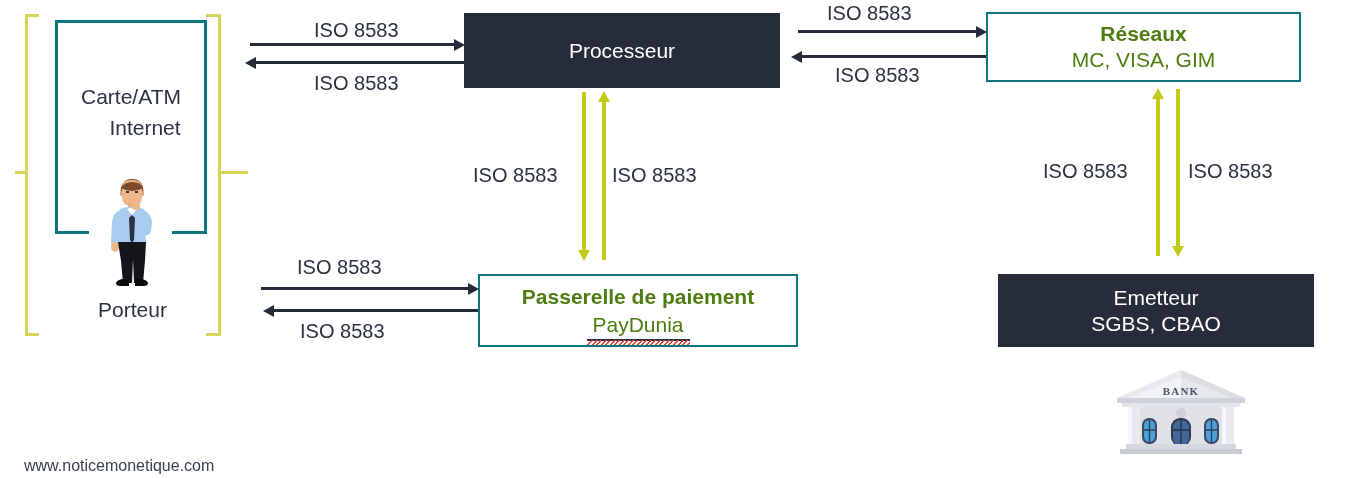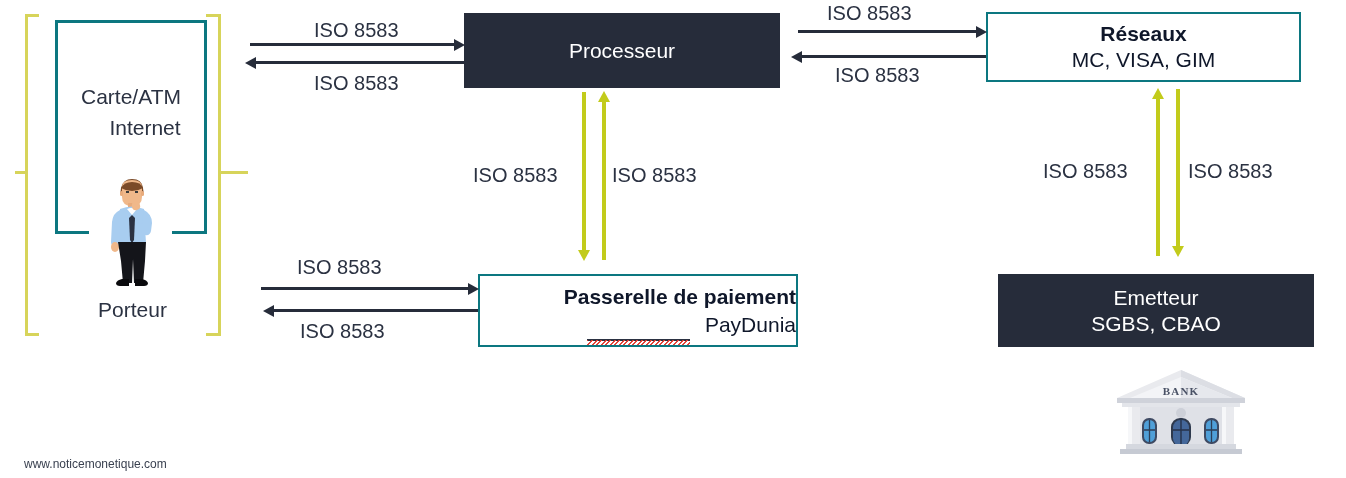--- a/index.html
+++ b/index.html
@@ -37,7 +37,7 @@
   }
   .box-teal {
     background: #ffffff;
-    color: #0f172a;
+    color: #4d7c0f;
     border: 2.5px solid #0c7780;
   }
   .box .t1 { font-size: 21px; }

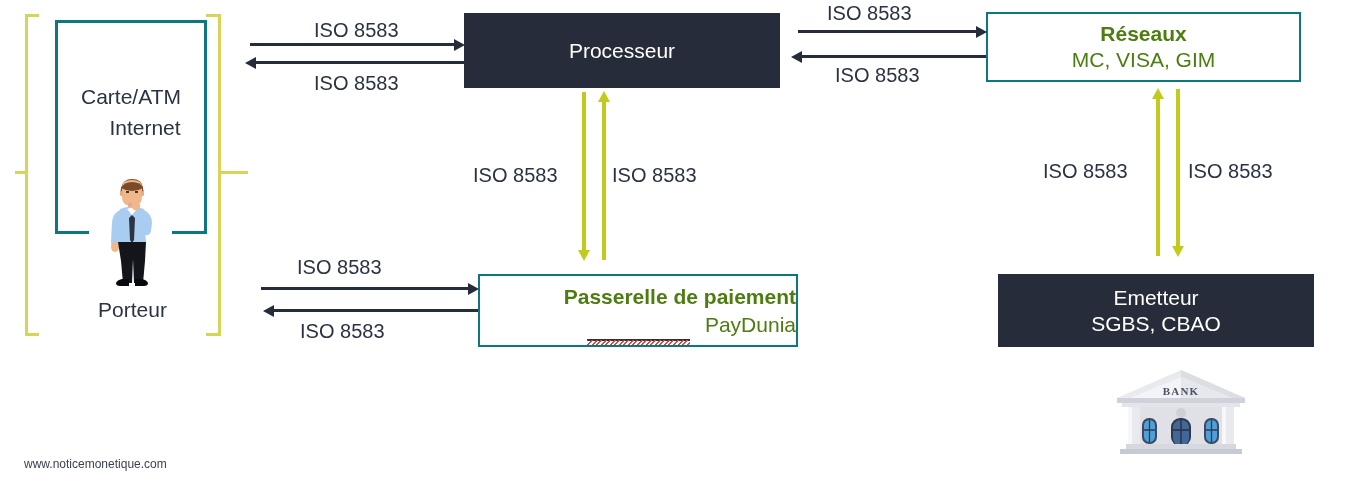--- a/index.html
+++ b/index.html
@@ -214,7 +214,7 @@
     <div class="t2">MC, VISA, GIM</div>
   </div>
 
-  <div class="box box-teal" style="left:478px; top:274px; width:320px; height:73px;align-items:flex-end;">
+  <div class="box box-teal" style="left:478px; top:274px; width:320px; height:73px;">
     <div class="t1 bold">Passerelle de paiement</div>
     <div class="t2" style="margin-top:2px;">PayDunia</div>
   </div>

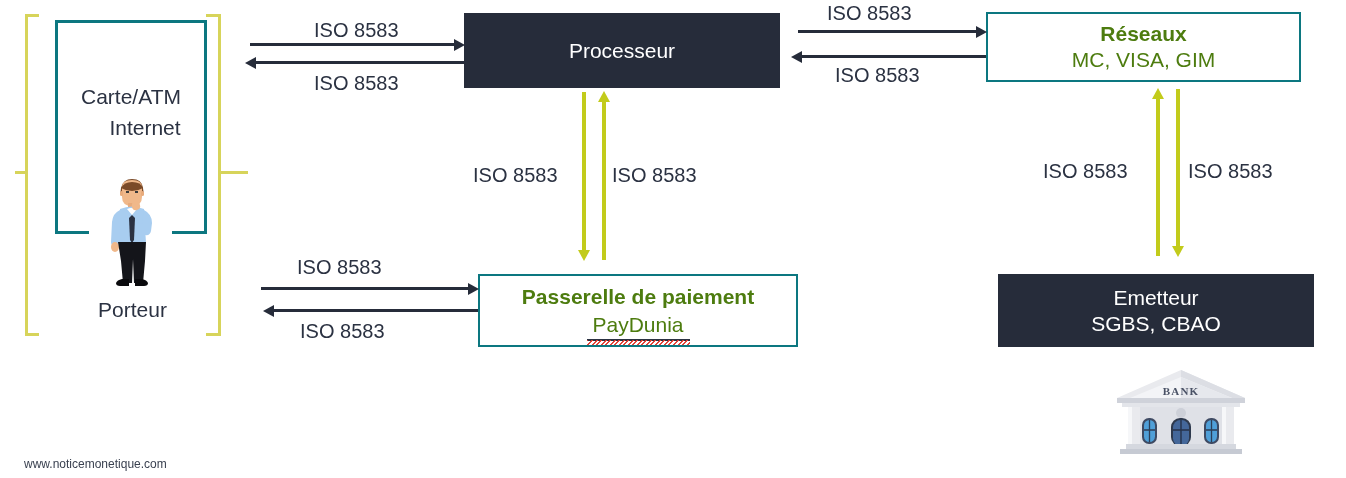--- a/index.html
+++ b/index.html
@@ -134,7 +134,7 @@
   
   .footer {
     position: absolute;
-    font-size: 12px;
+    font-size: 16px;
     color: #3a4150;
   }
 

